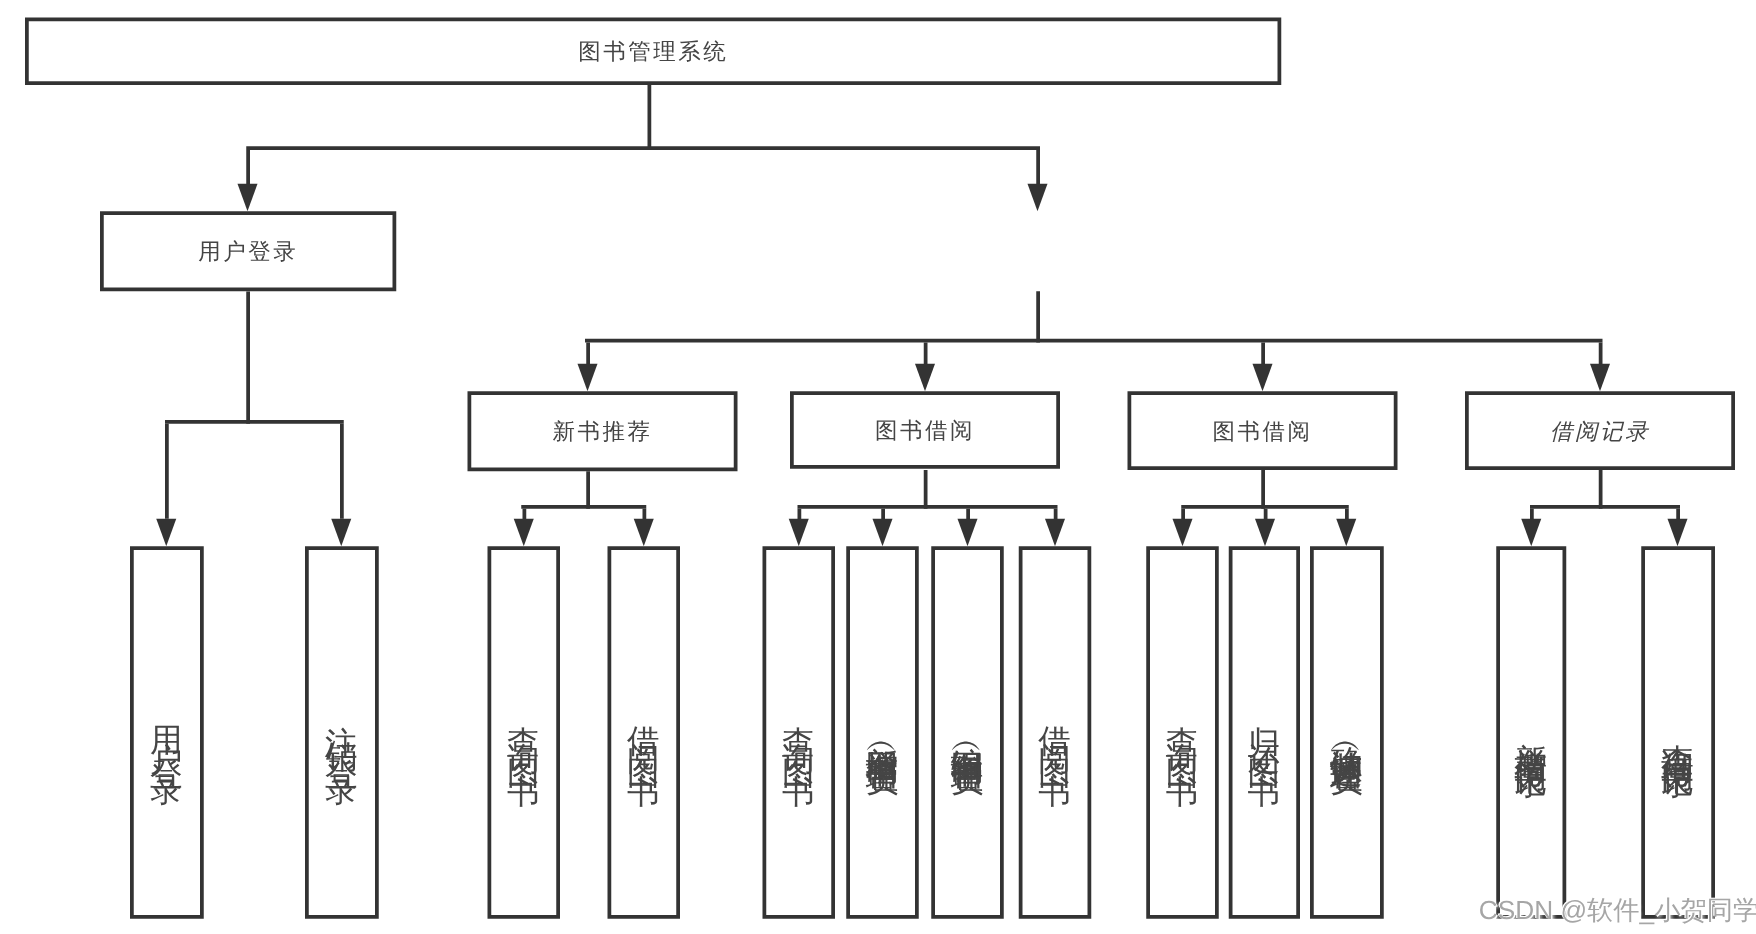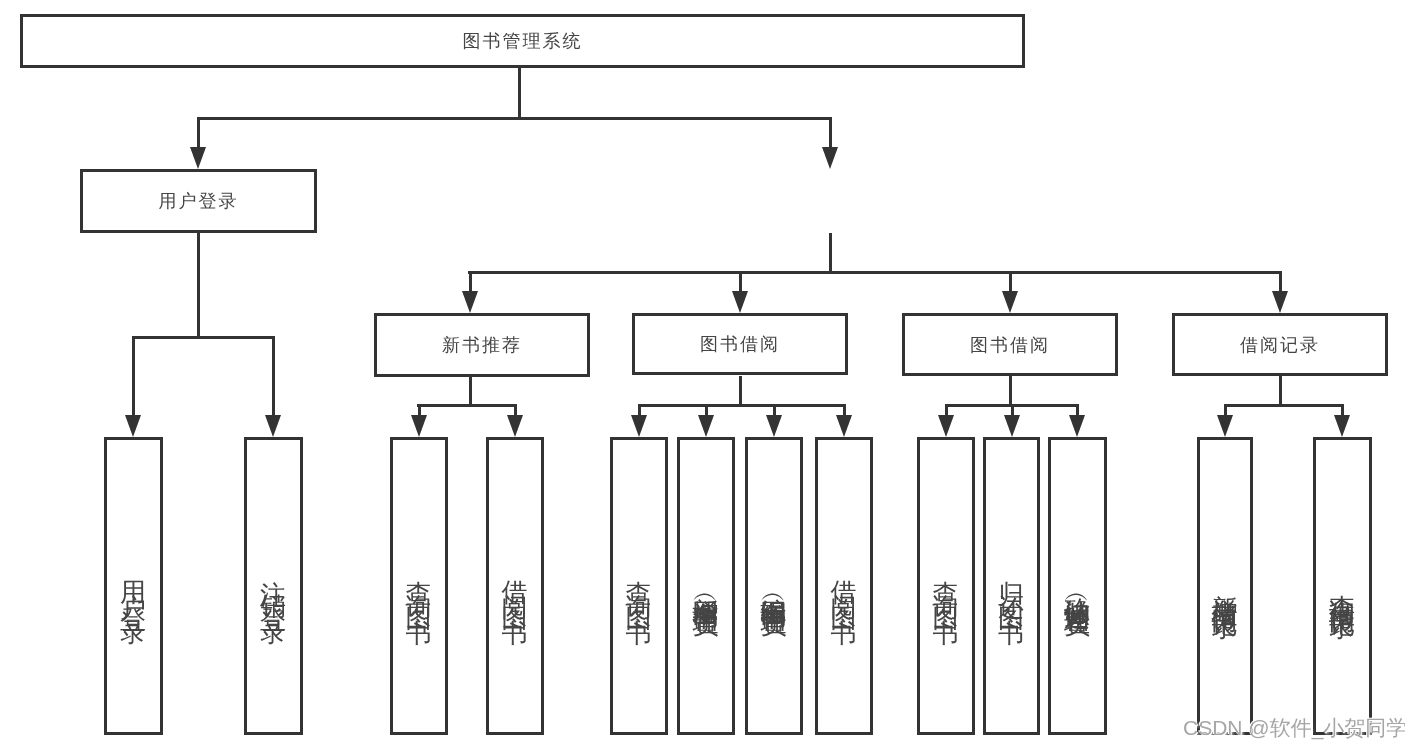--- a/index.html
+++ b/index.html
@@ -51,7 +51,7 @@
   <div class="box hdr" style="left:902px;top:313px;width:216px;height:63px;">
     <span>图书借阅</span>
   </div>
-  <div class="box hdr" style="left:1172px;top:313px;width:216px;height:63px;">
+  <div class="box hdr" style="left:1172px;top:313px;width:216px;height:63px;font-style:italic;">
     <span>借阅记录</span>
   </div>
 

